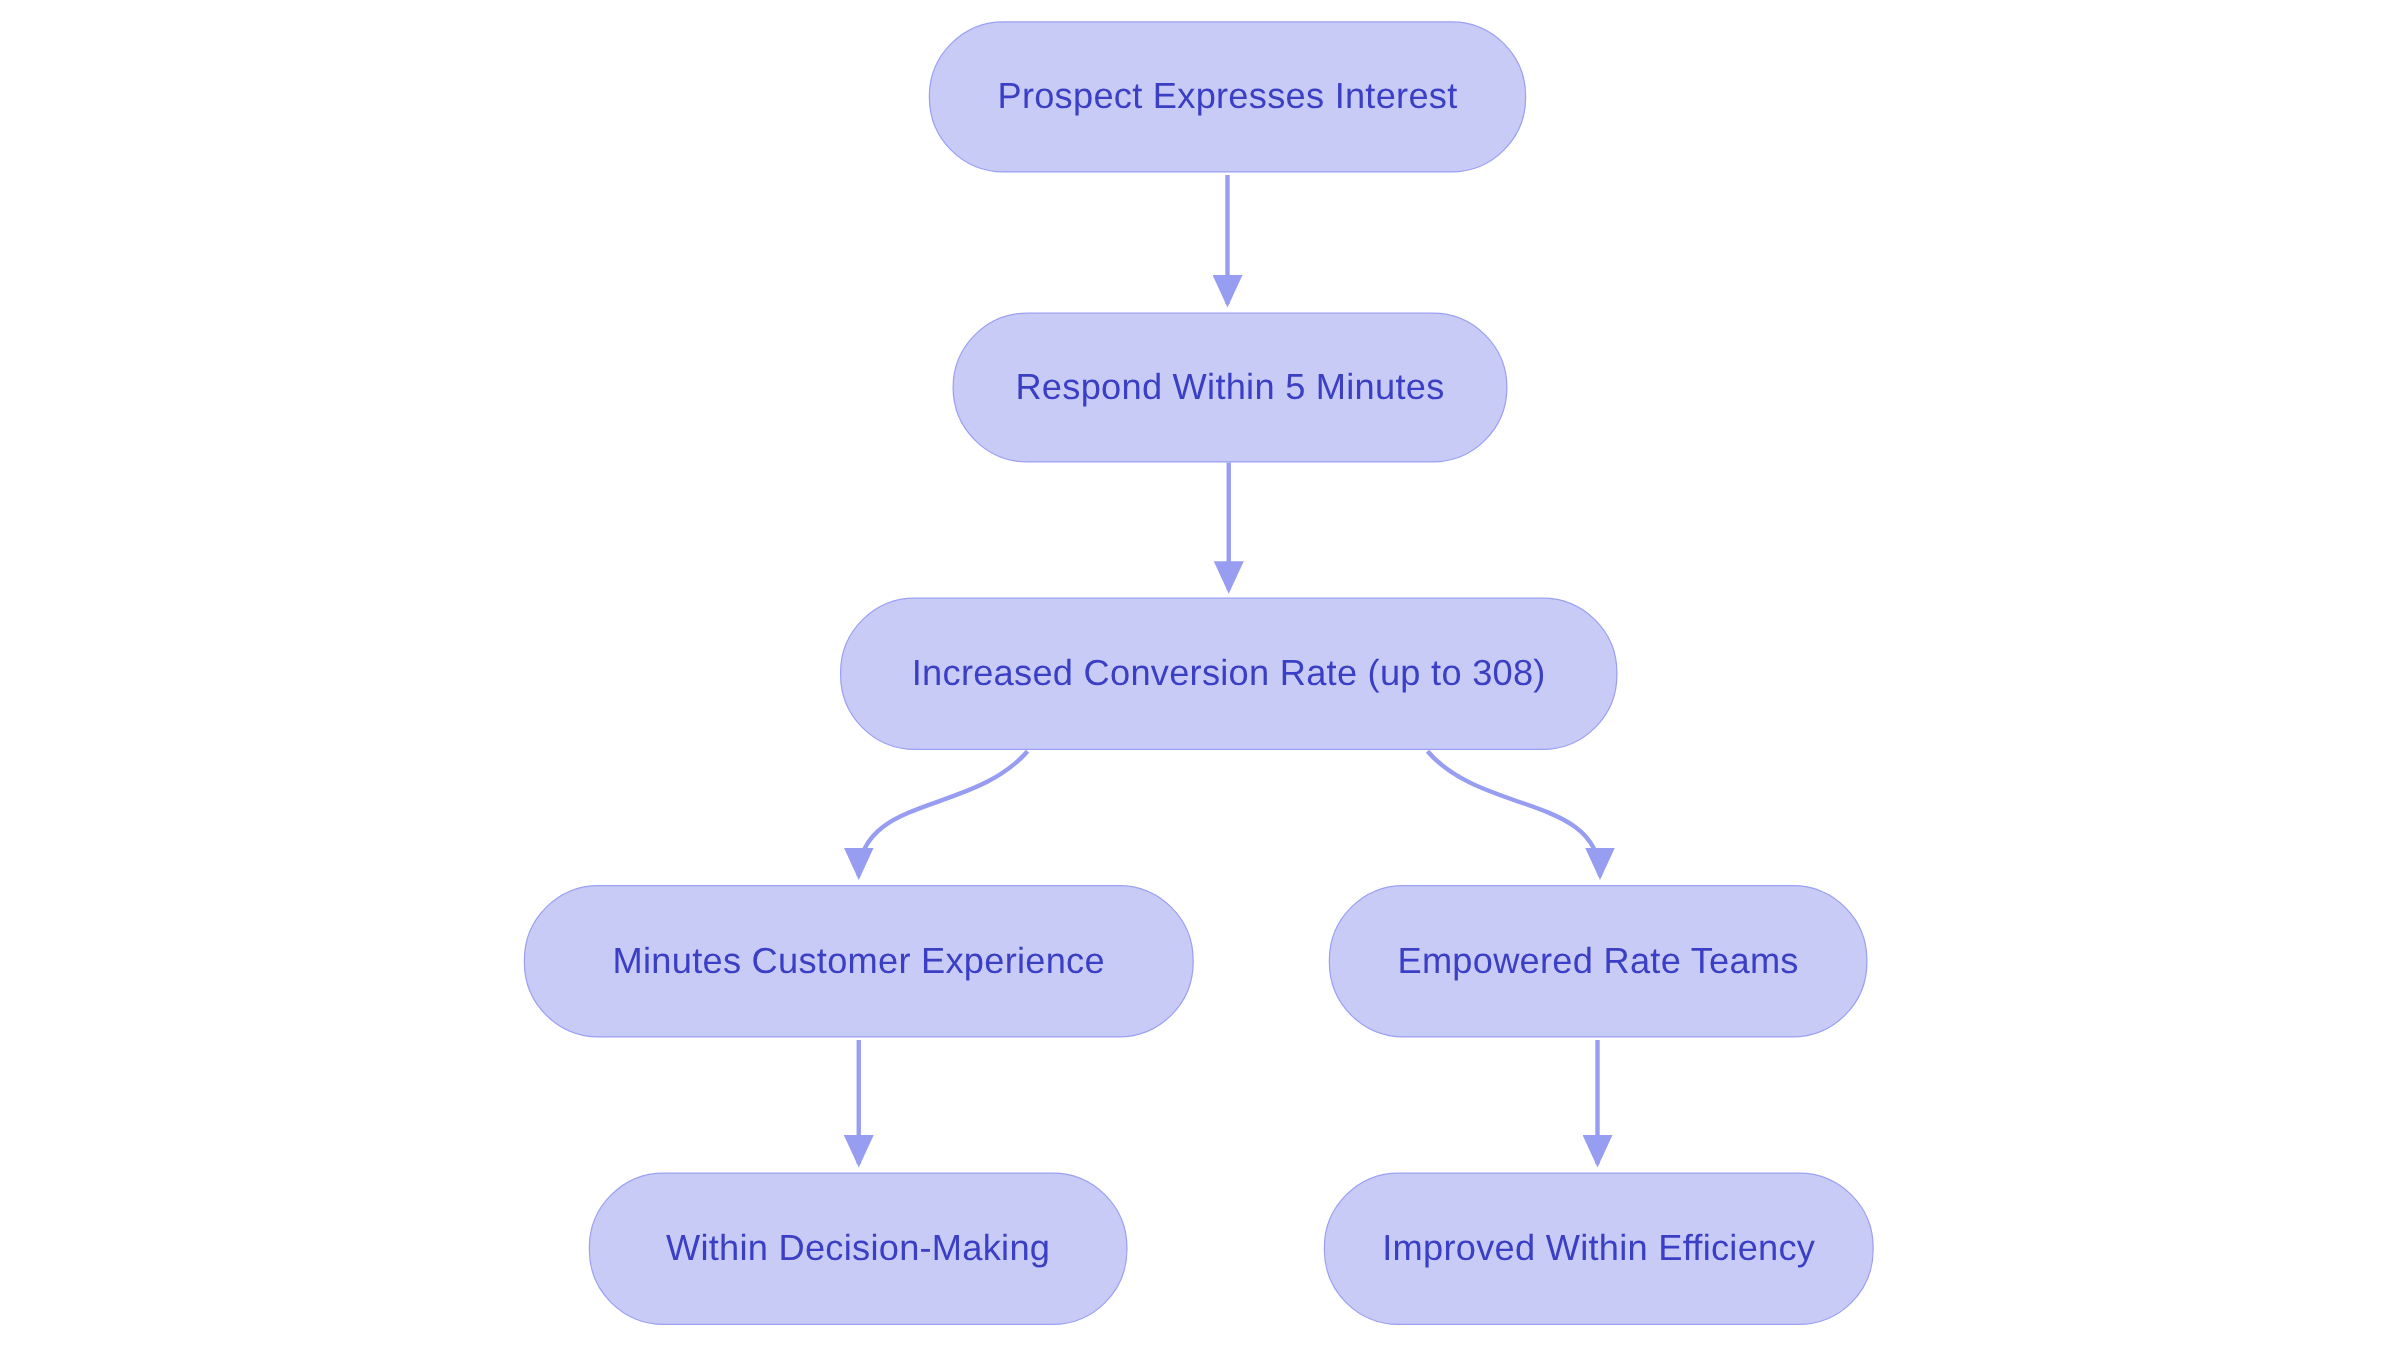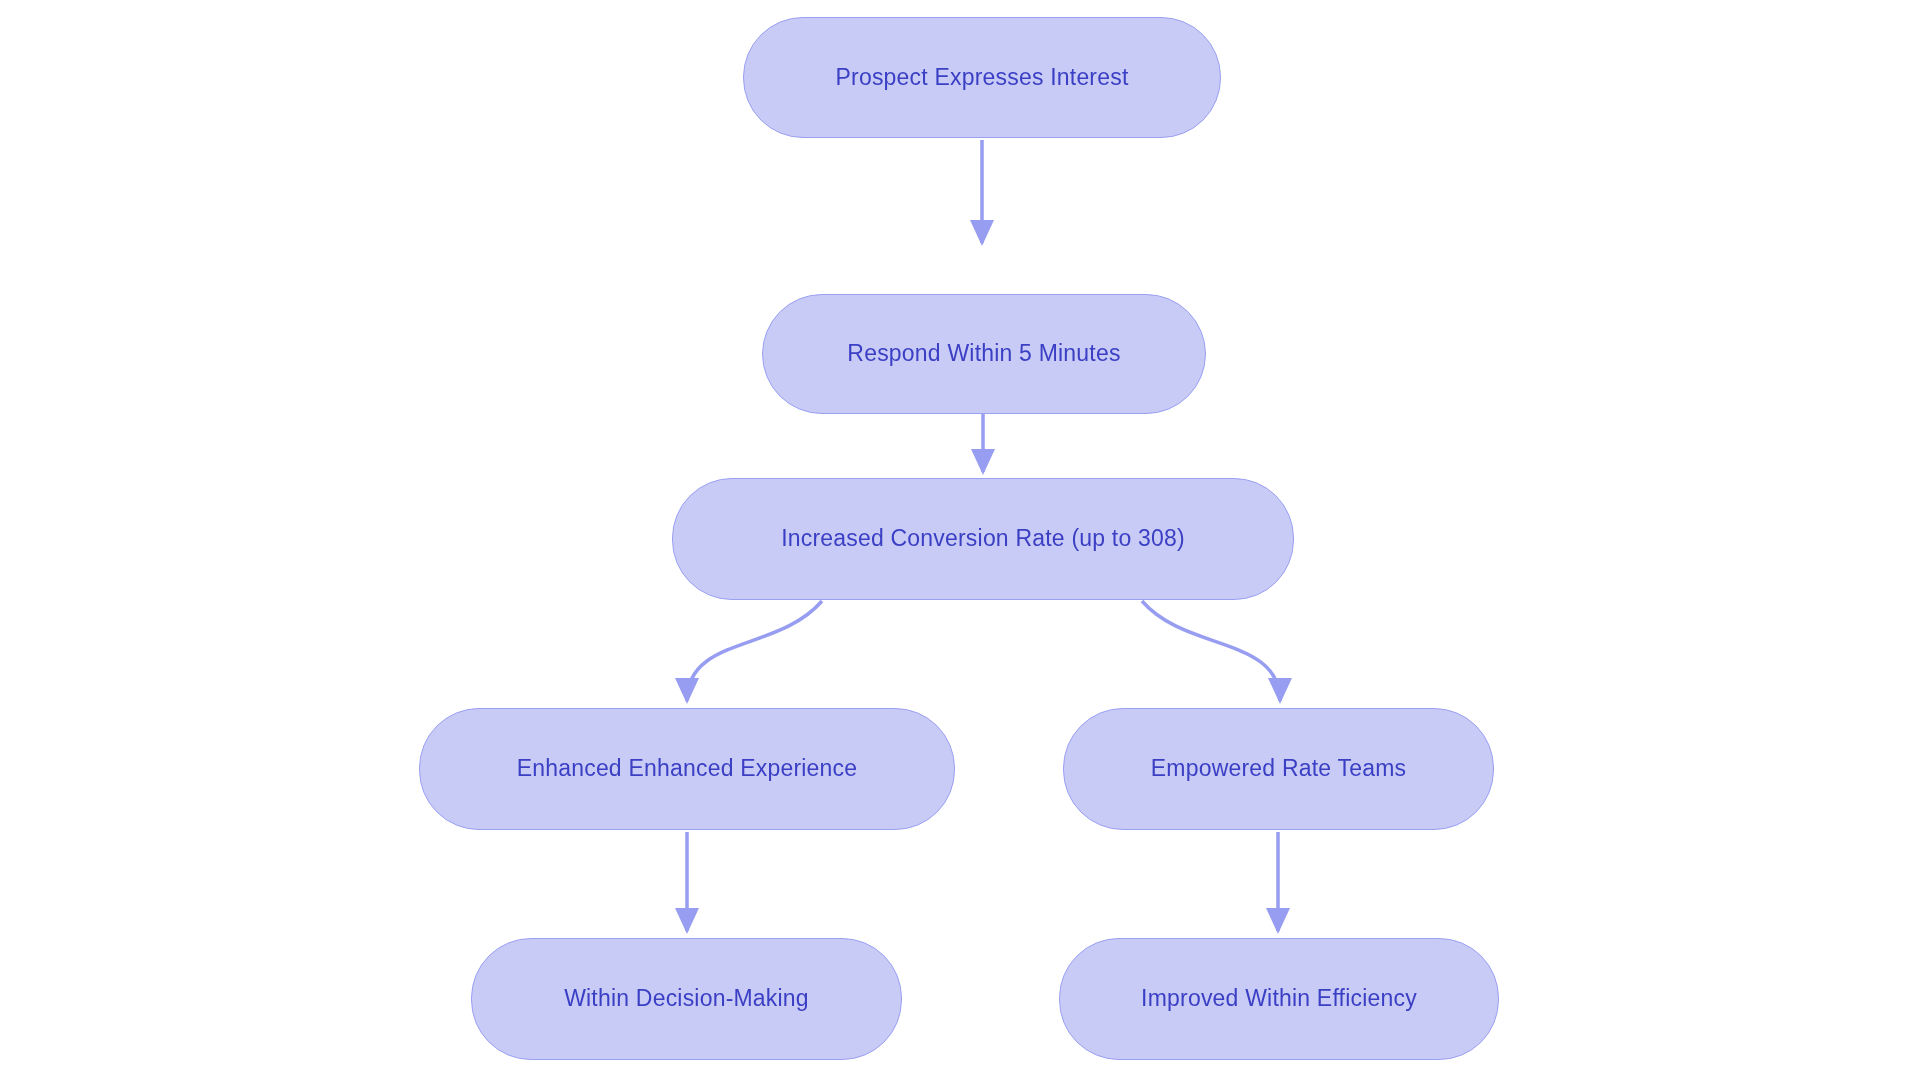--- a/index.html
+++ b/index.html
@@ -36,7 +36,7 @@
   }
   .node-label {
     color: #3a3fc4;
-    font-size: 23px;
+    font-size: 29px;
     line-height: 1.2;
     letter-spacing: 0.2px;
     white-space: nowrap;

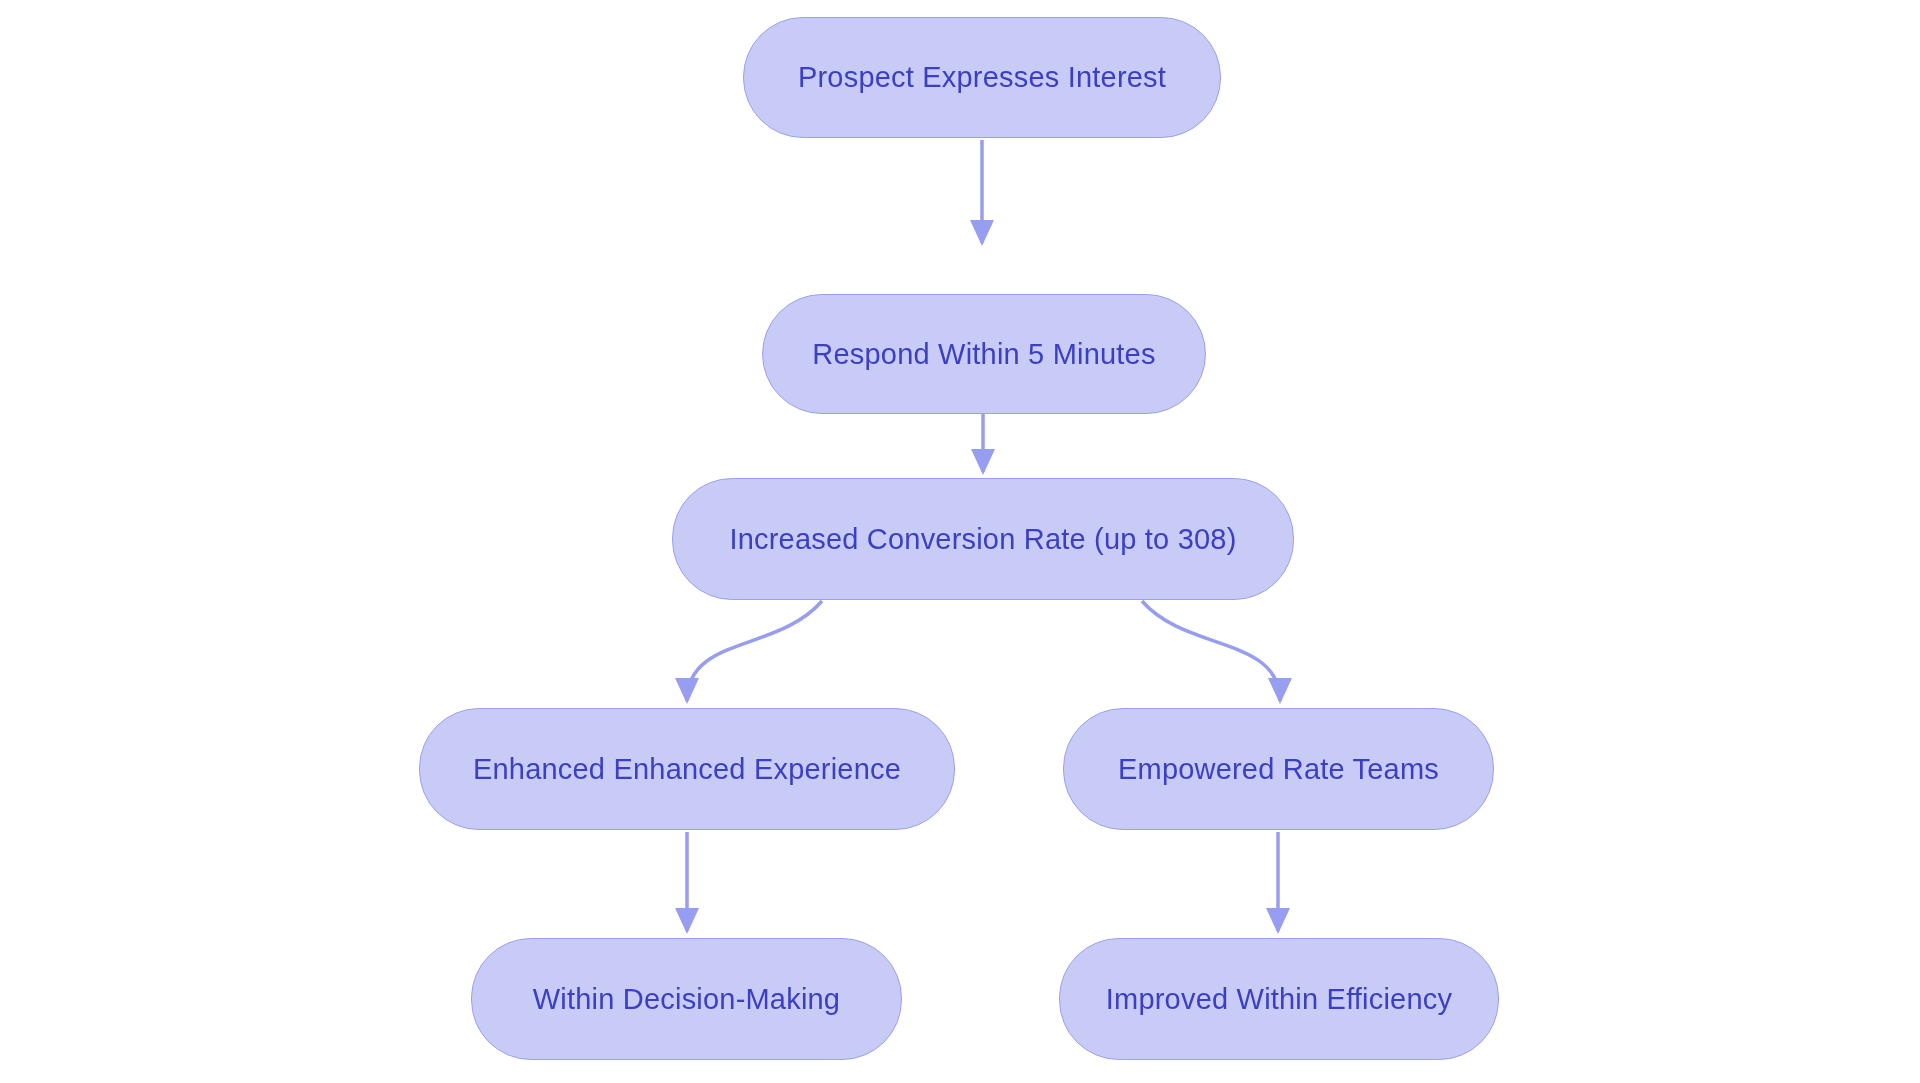--- a/index.html
+++ b/index.html
@@ -65,7 +65,7 @@
     <span class="node-label">Prospect Expresses Interest</span>
   </div>
 
-  <div class="node" style="left:762px; top:250px; width:444px; height:120px;margin-top:44px;">
+  <div class="node" style="left:762px; top:250px; width:444px; height:120px;">
     <span class="node-label">Respond Within 5 Minutes</span>
   </div>
 

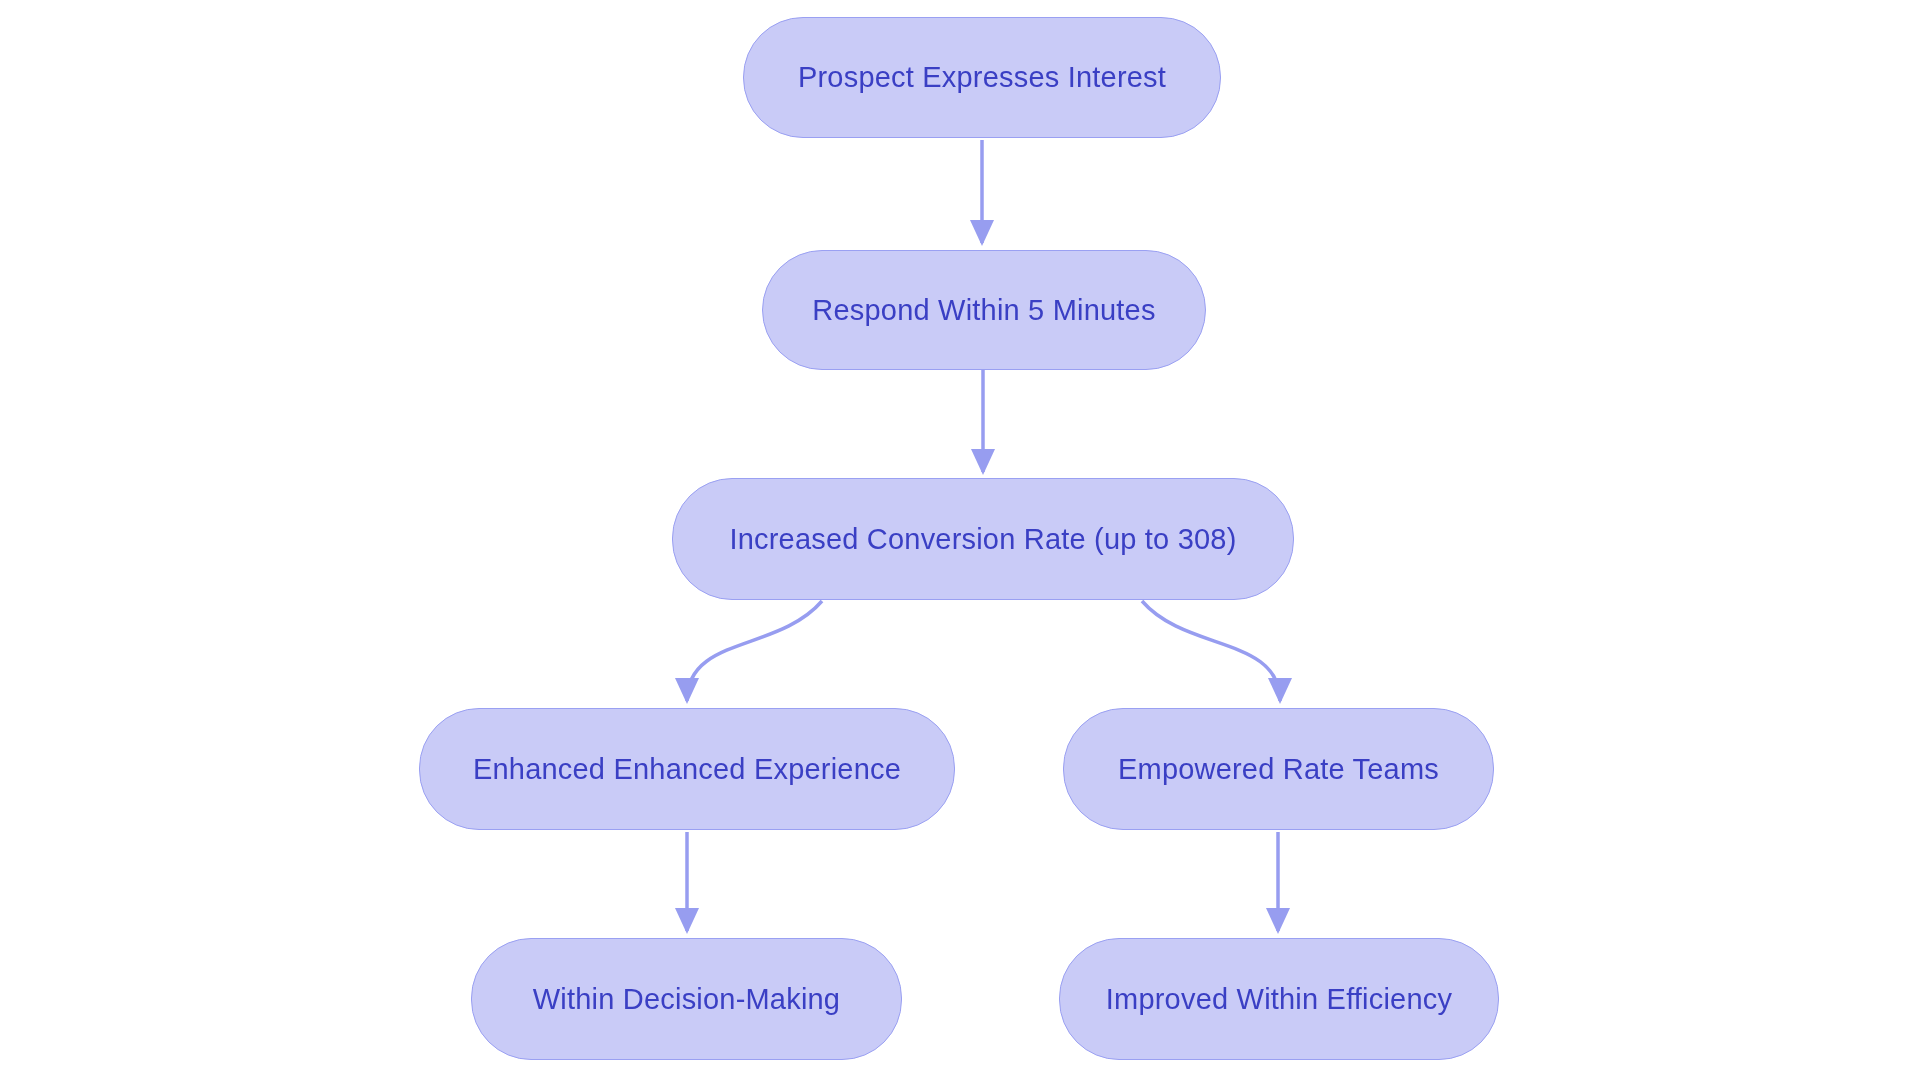--- a/index.html
+++ b/index.html
@@ -74,7 +74,7 @@
   </div>
 
   <div class="node" style="left:419px; top:708px; width:536px; height:122px;">
-    <span class="node-label">Enhanced Enhanced Experience</span>
+    <span class="node-label">Minutes Customer Experience</span>
   </div>
 
   <div class="node" style="left:1063px; top:708px; width:431px; height:122px;">

